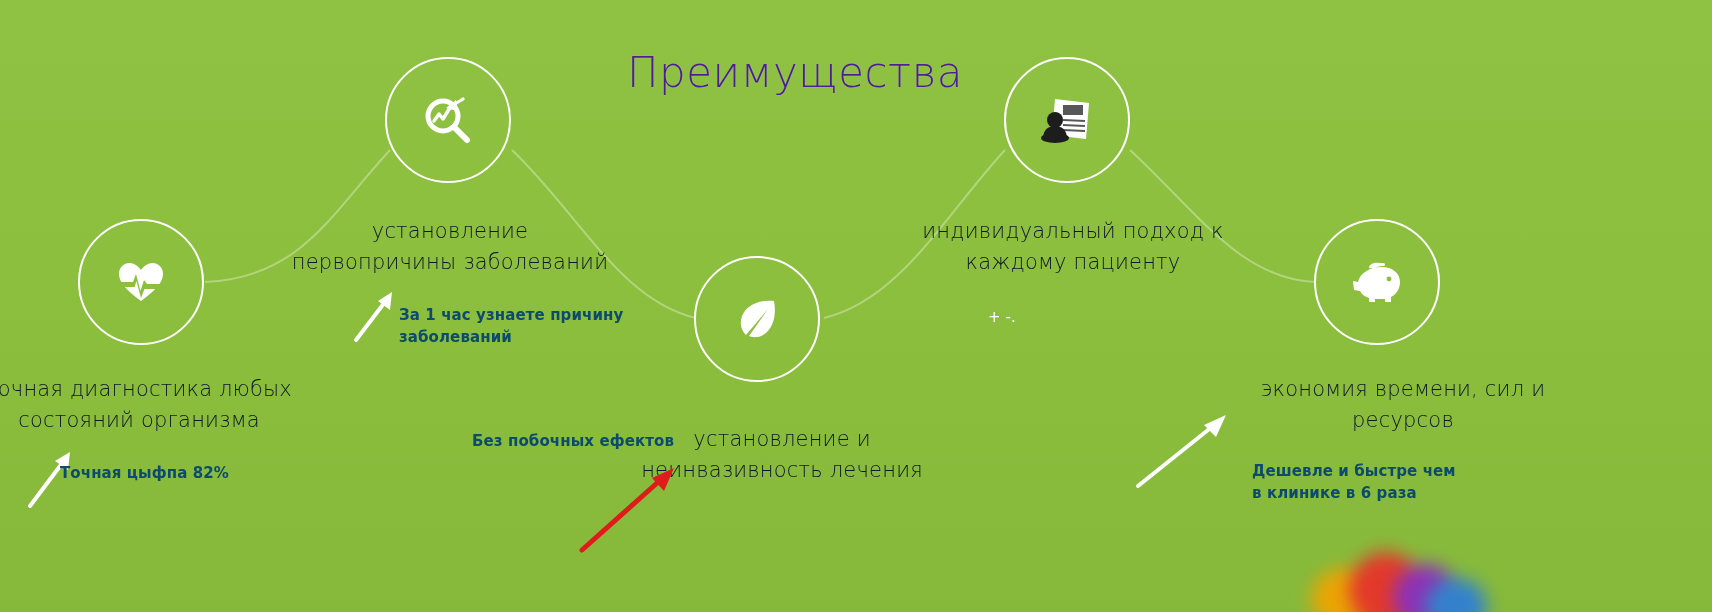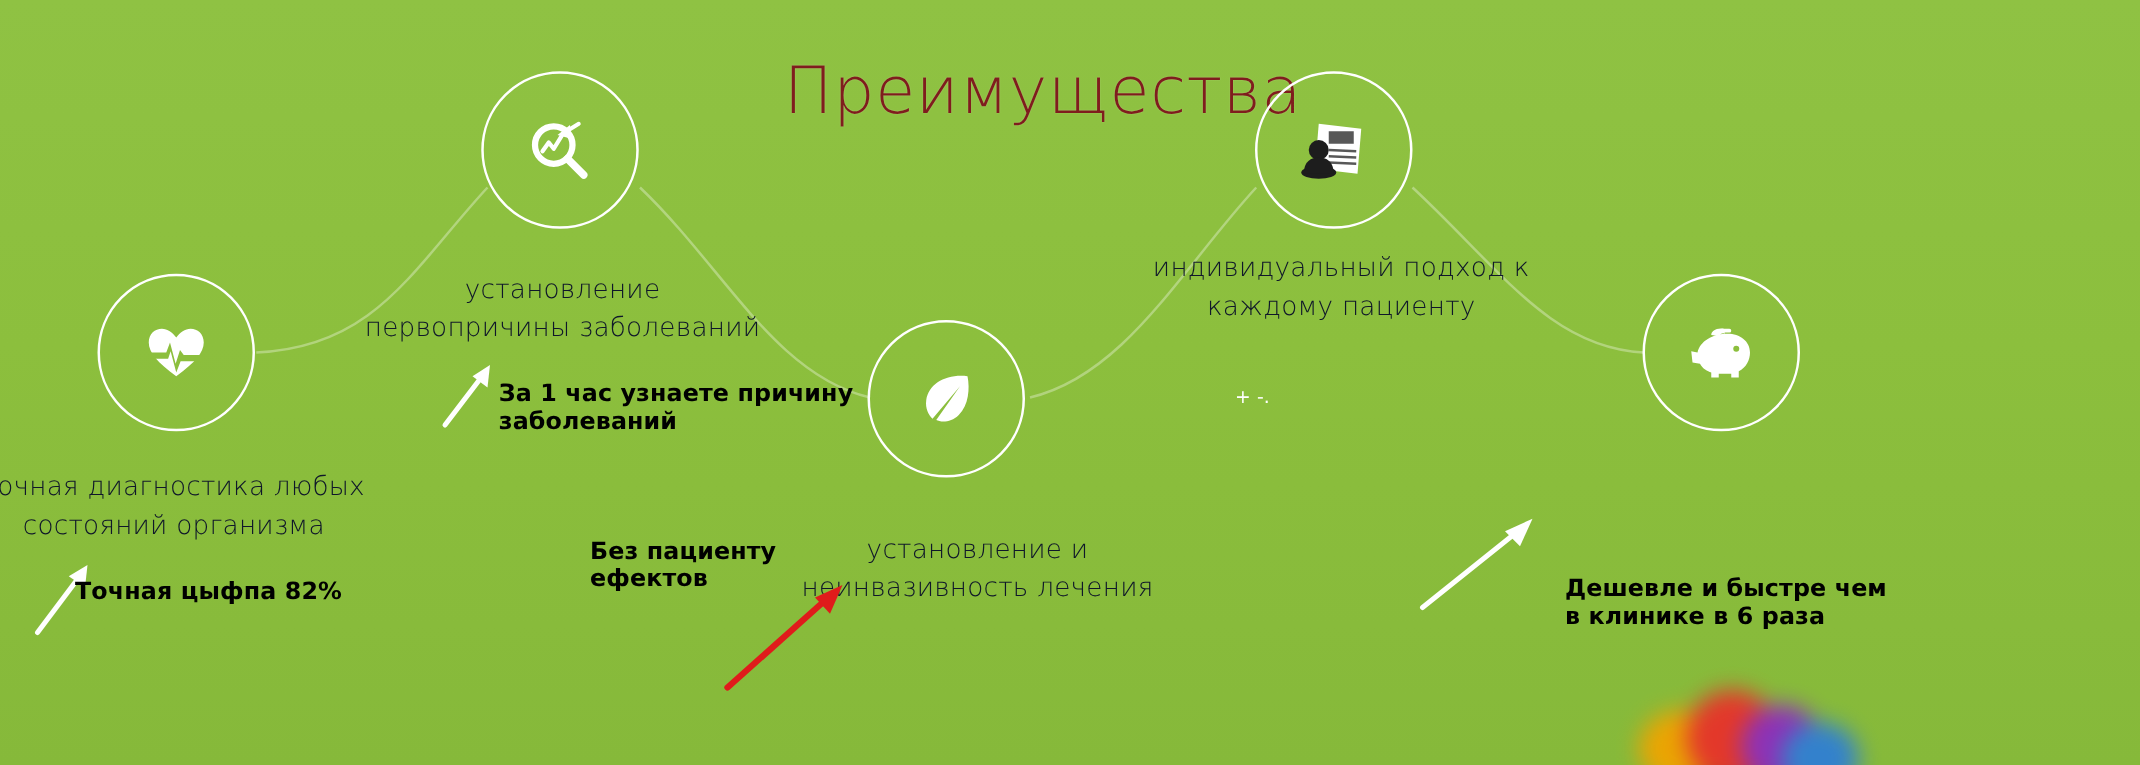--- a/index.html
+++ b/index.html
@@ -24,8 +24,8 @@
   
   .title{
     position:absolute;left:627px;top:46px;
-    font-size:52px;line-height:54px;
-    color:#7f1d1d;font-weight:300;
+    font-size:42px;line-height:54px;
+    color:#4c1d95;font-weight:300;
     letter-spacing:.5px;
     white-space:nowrap;
     text-shadow:0 0 1px rgba(255,255,255,.35);

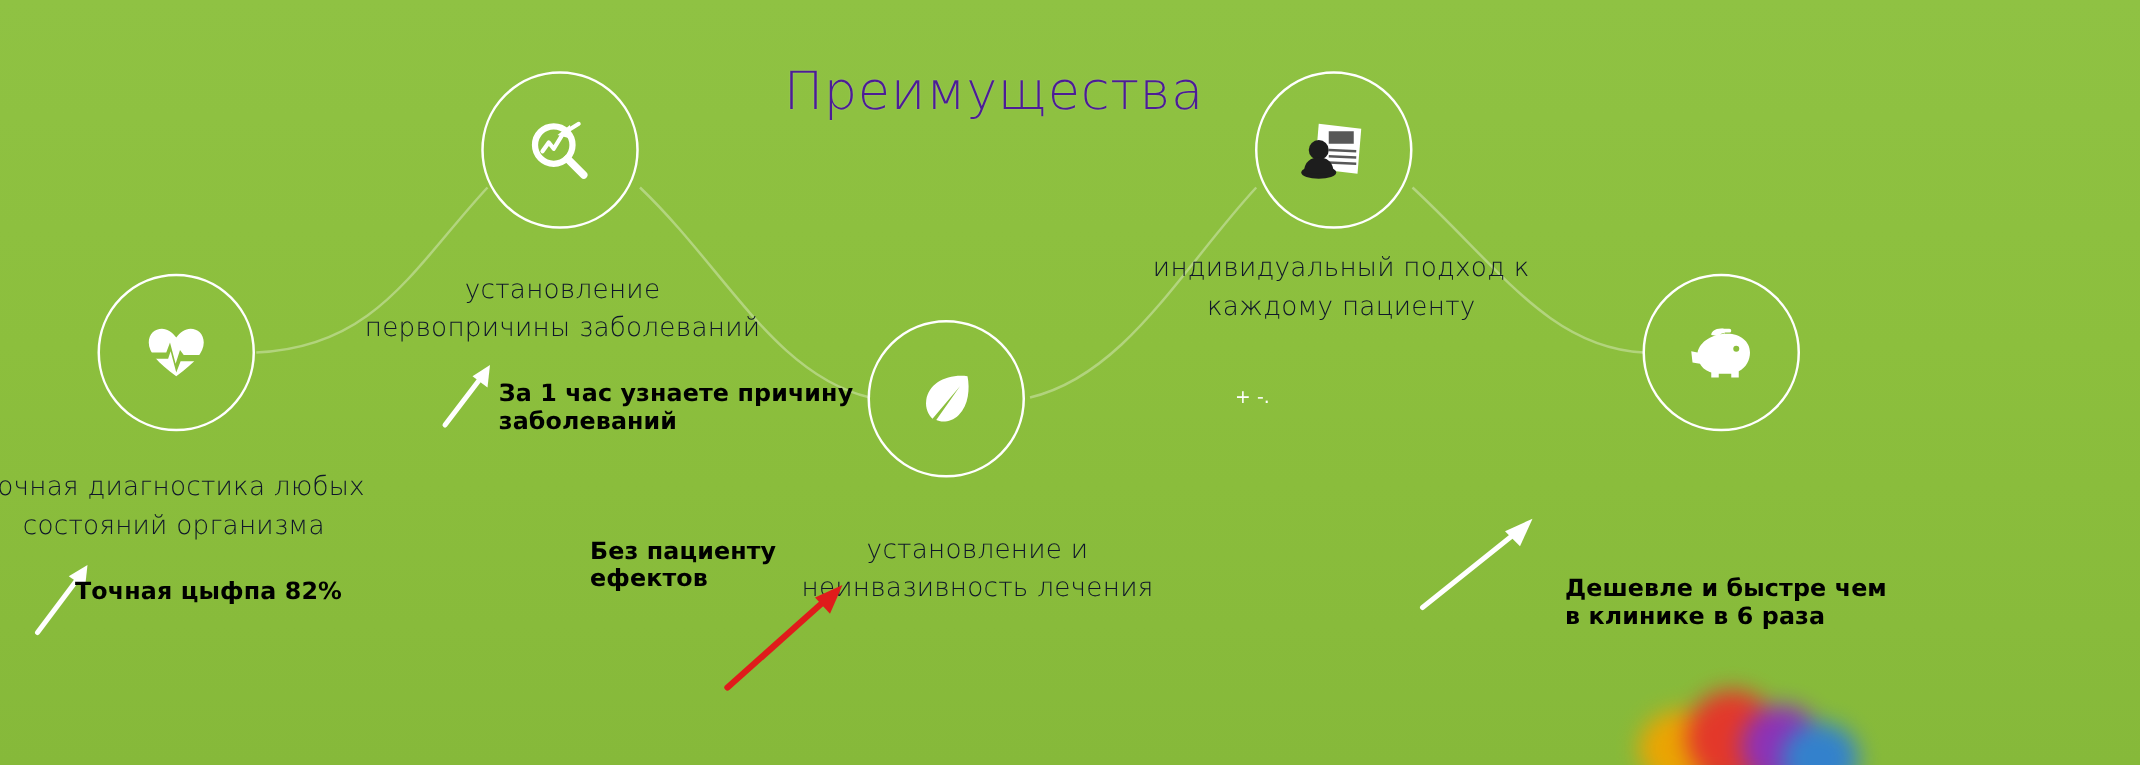--- a/index.html
+++ b/index.html
@@ -178,7 +178,7 @@
       </svg>
     </span>
   </div>
-  <div class="caption" style="left:908px;top:199px;width:330px;">индивидуальный подход к
+  <div class="caption" style="left:908px;top:216px;width:330px;">индивидуальный подход к
 каждому пациенту</div>
   <div class="annot-plain" style="left:988px;top:306px;width:200px;">+ -.</div>
 

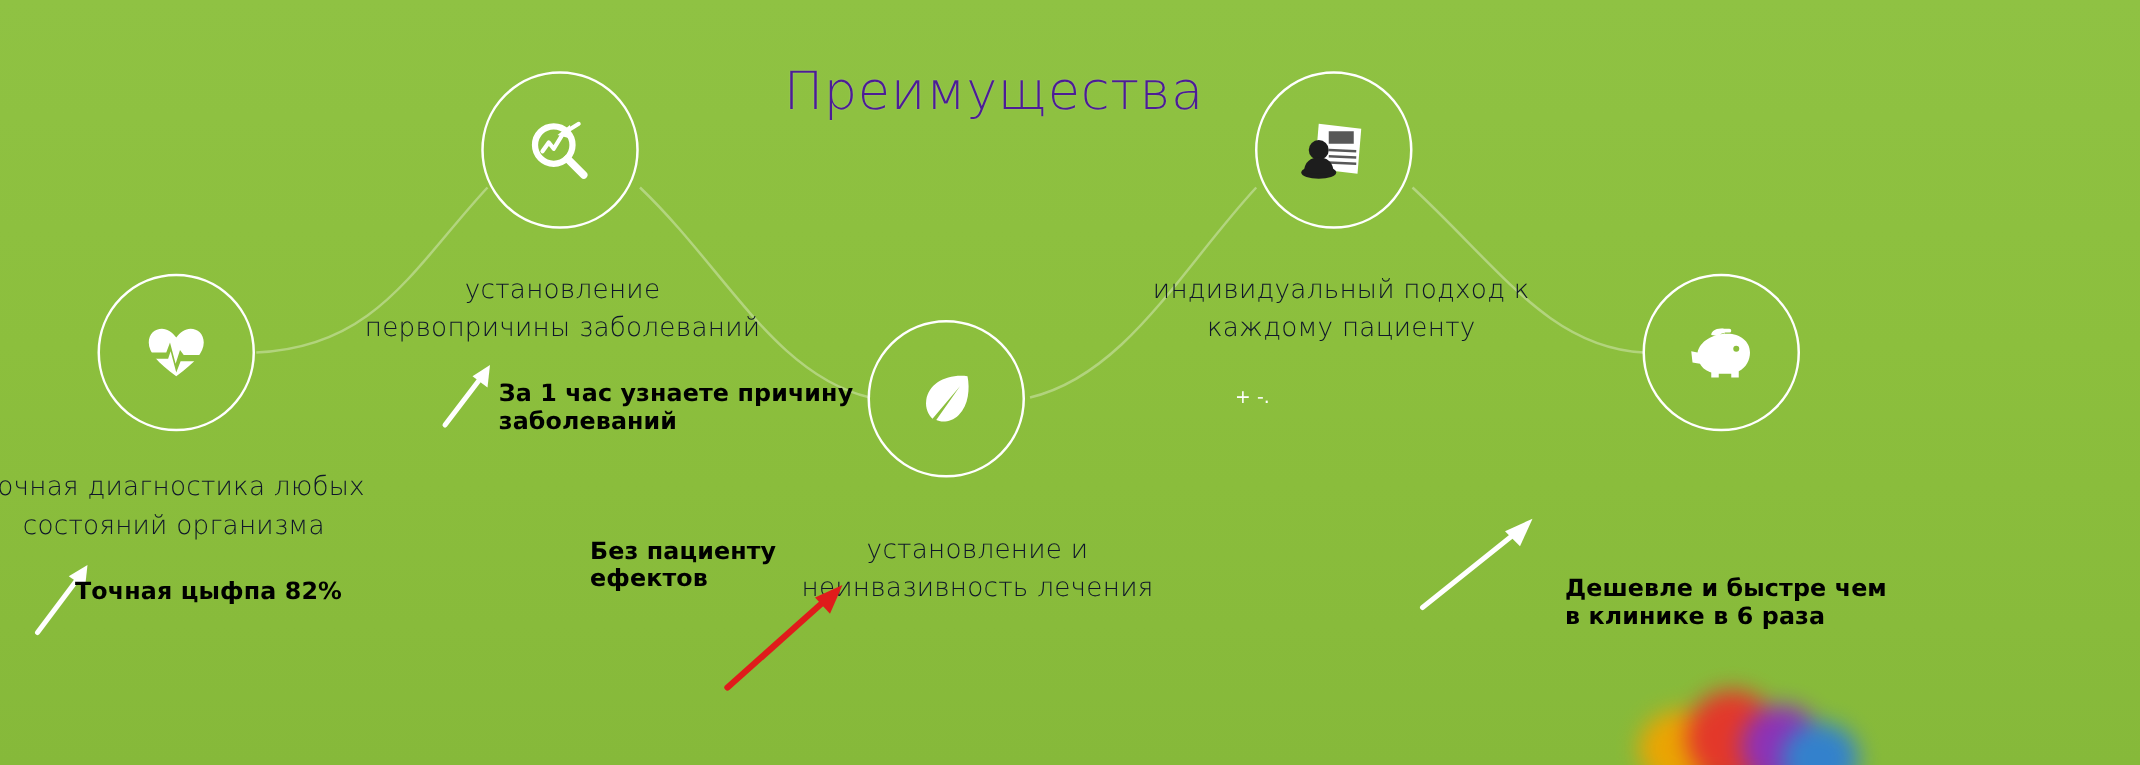--- a/index.html
+++ b/index.html
@@ -56,9 +56,9 @@
   
   .annot{
     position:absolute;
-    color:#000000;
+    color:#0c4a6e;
     font-weight:bold;
-    font-size:19px;
+    font-size:15px;
     line-height:22px;
     white-space:pre-line;
     letter-spacing:.1px;

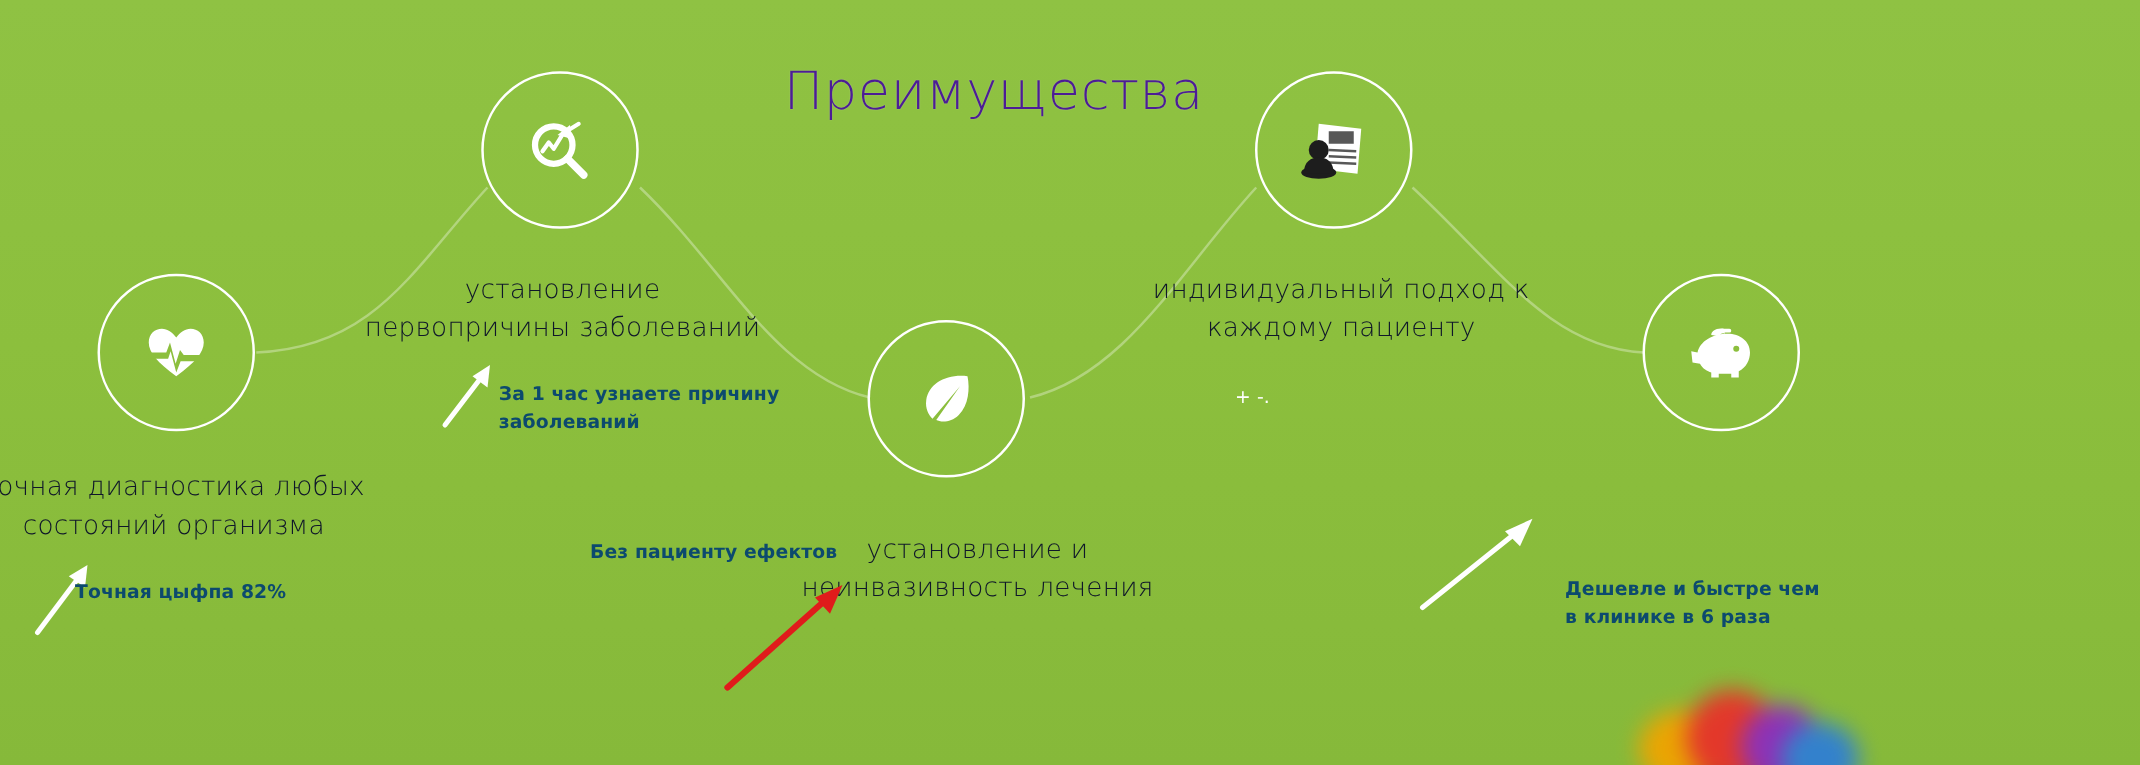--- a/index.html
+++ b/index.html
@@ -194,6 +194,8 @@
       </svg>
     </span>
   </div>
+  <div class="caption" style="left:1238px;top:374px;width:330px;">экономия времени, сил и
+ресурсов</div>
 
   <svg class="arrow" style="left:1130px;top:404px;" width="110" height="90" viewBox="0 0 110 90">
     <line x1="8" y1="82" x2="88" y2="18" stroke="#ffffff" stroke-width="4" stroke-linecap="round"></line>

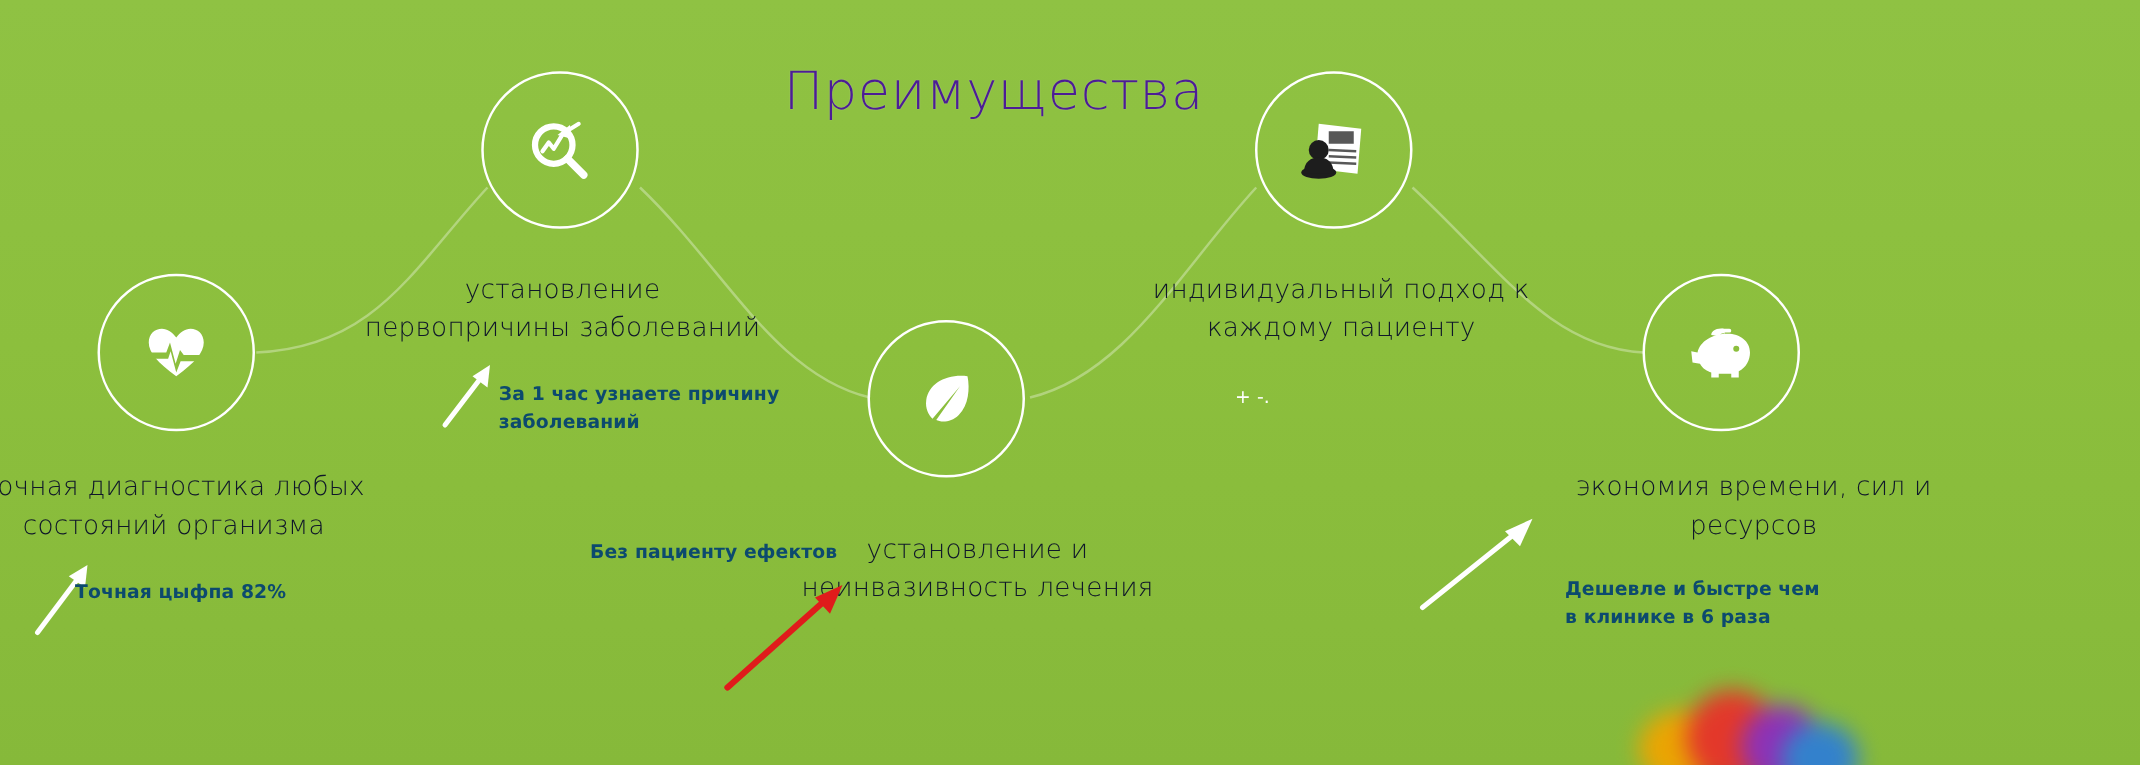--- a/index.html
+++ b/index.html
@@ -160,7 +160,7 @@
     <line x1="12" y1="107" x2="96" y2="32" stroke="#e01b1b" stroke-width="5" stroke-linecap="round"></line>
     <polygon points="104,25 94,48 82,35" fill="#e01b1b"></polygon>
   </svg>
-  <div class="annot" style="left:472px;top:430px;width:230px;">Без пациенту ефектов</div>
+  <div class="annot" style="left:472px;top:430px;width:230px;">Без побочных ефектов</div>
 
   <div class="node" style="left:1004px;top:57px;width:126px;height:126px;">
     <span>

